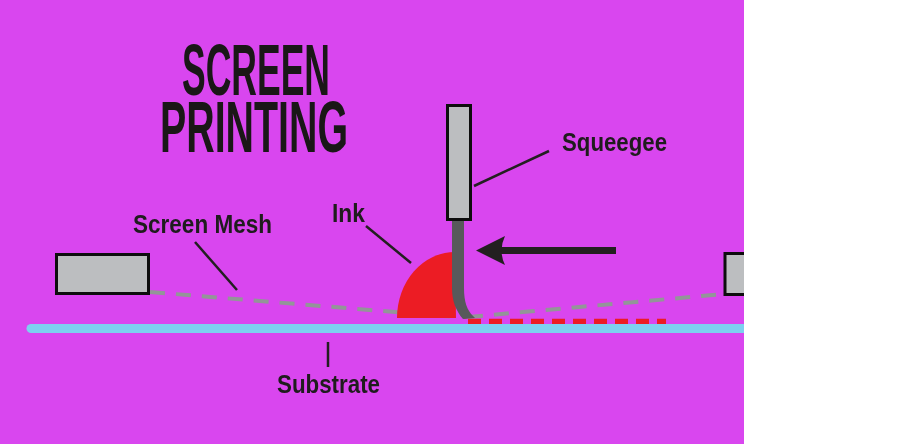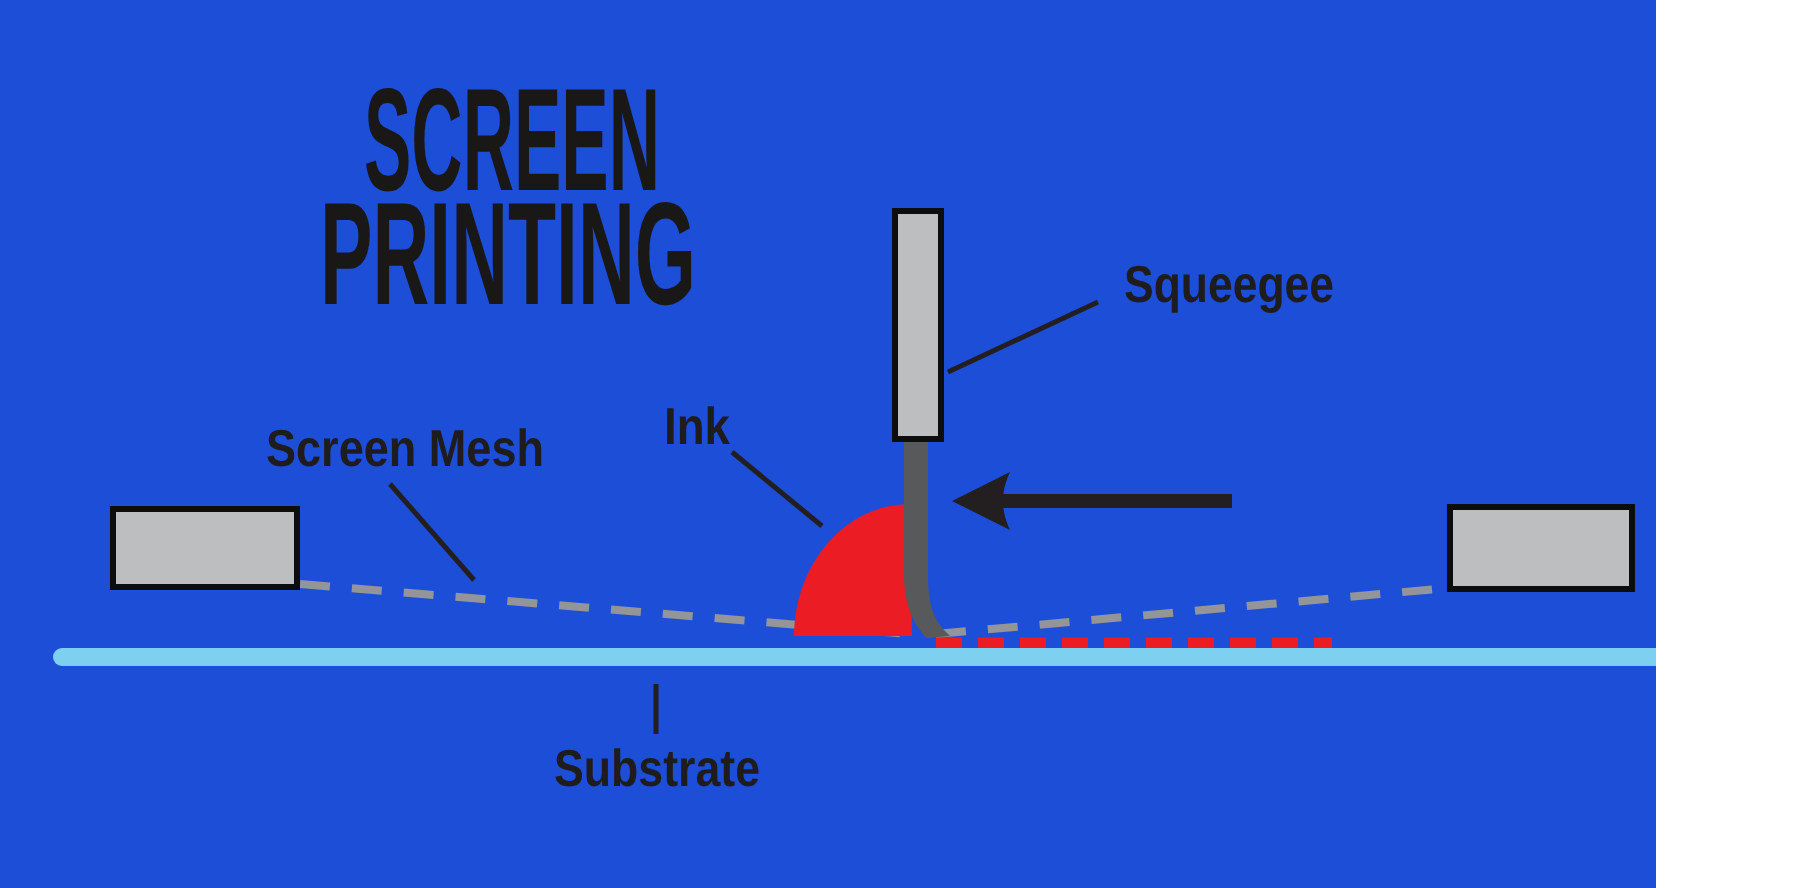--- a/index.html
+++ b/index.html
@@ -5,8 +5,8 @@
   html,body{margin:0;padding:0;background:#fff;}
   .canvas{
     position:relative;
-    width:828px;height:444px;
-    background:#1d4ed8;
+    width:744px;height:444px;
+    background:#d946ef;
     font-family:"Liberation Sans", sans-serif;
     overflow:hidden;
   }

